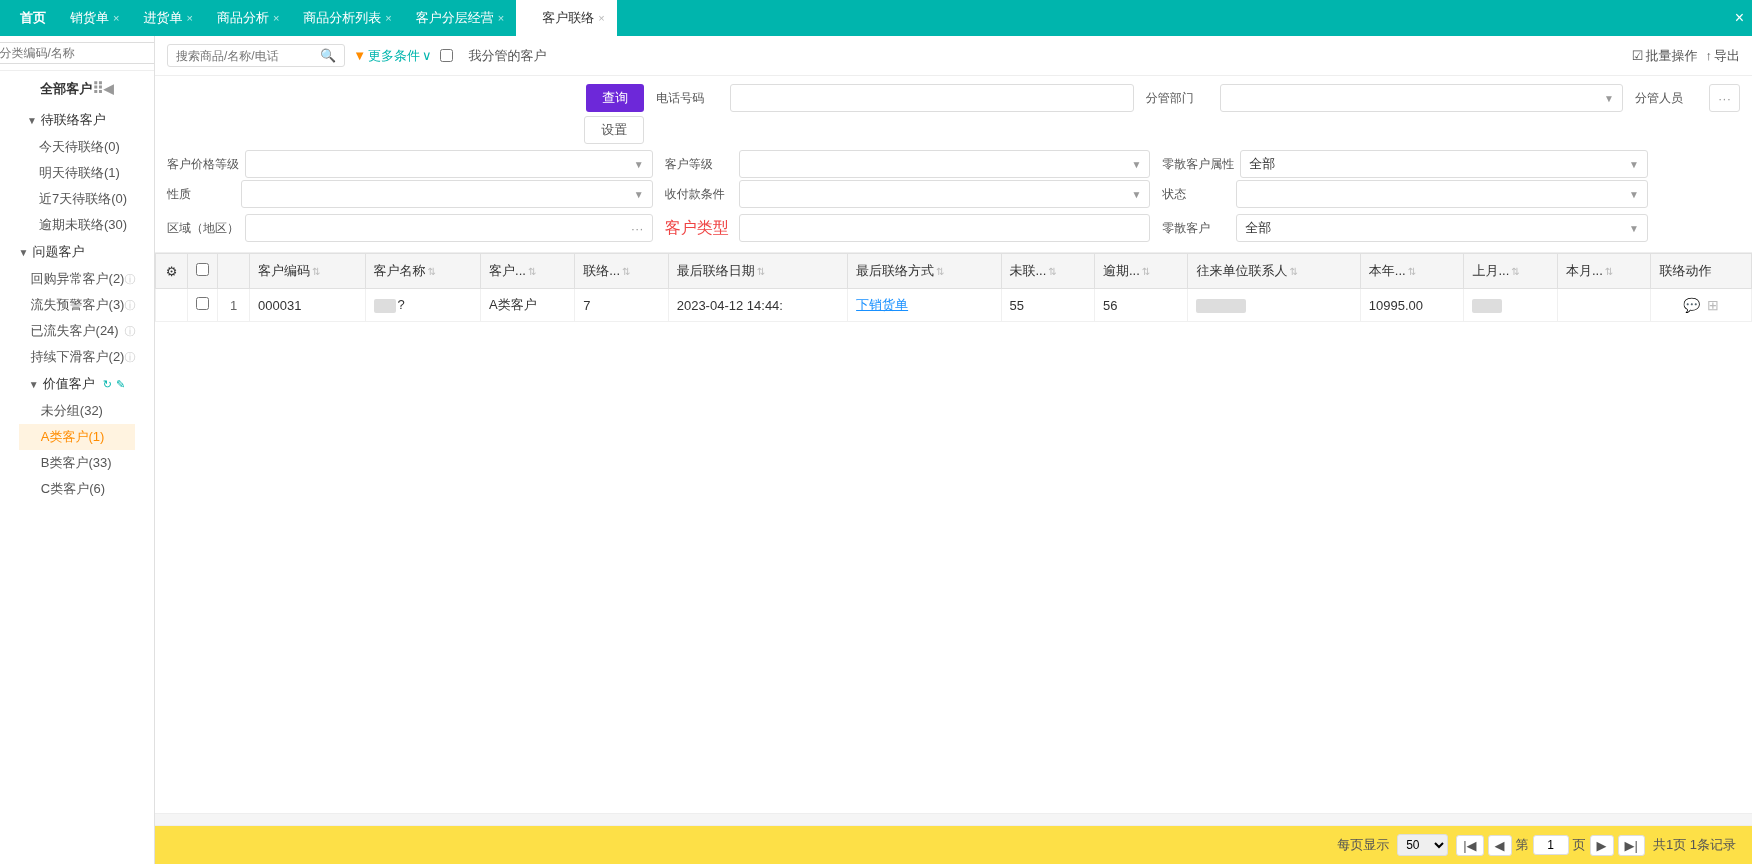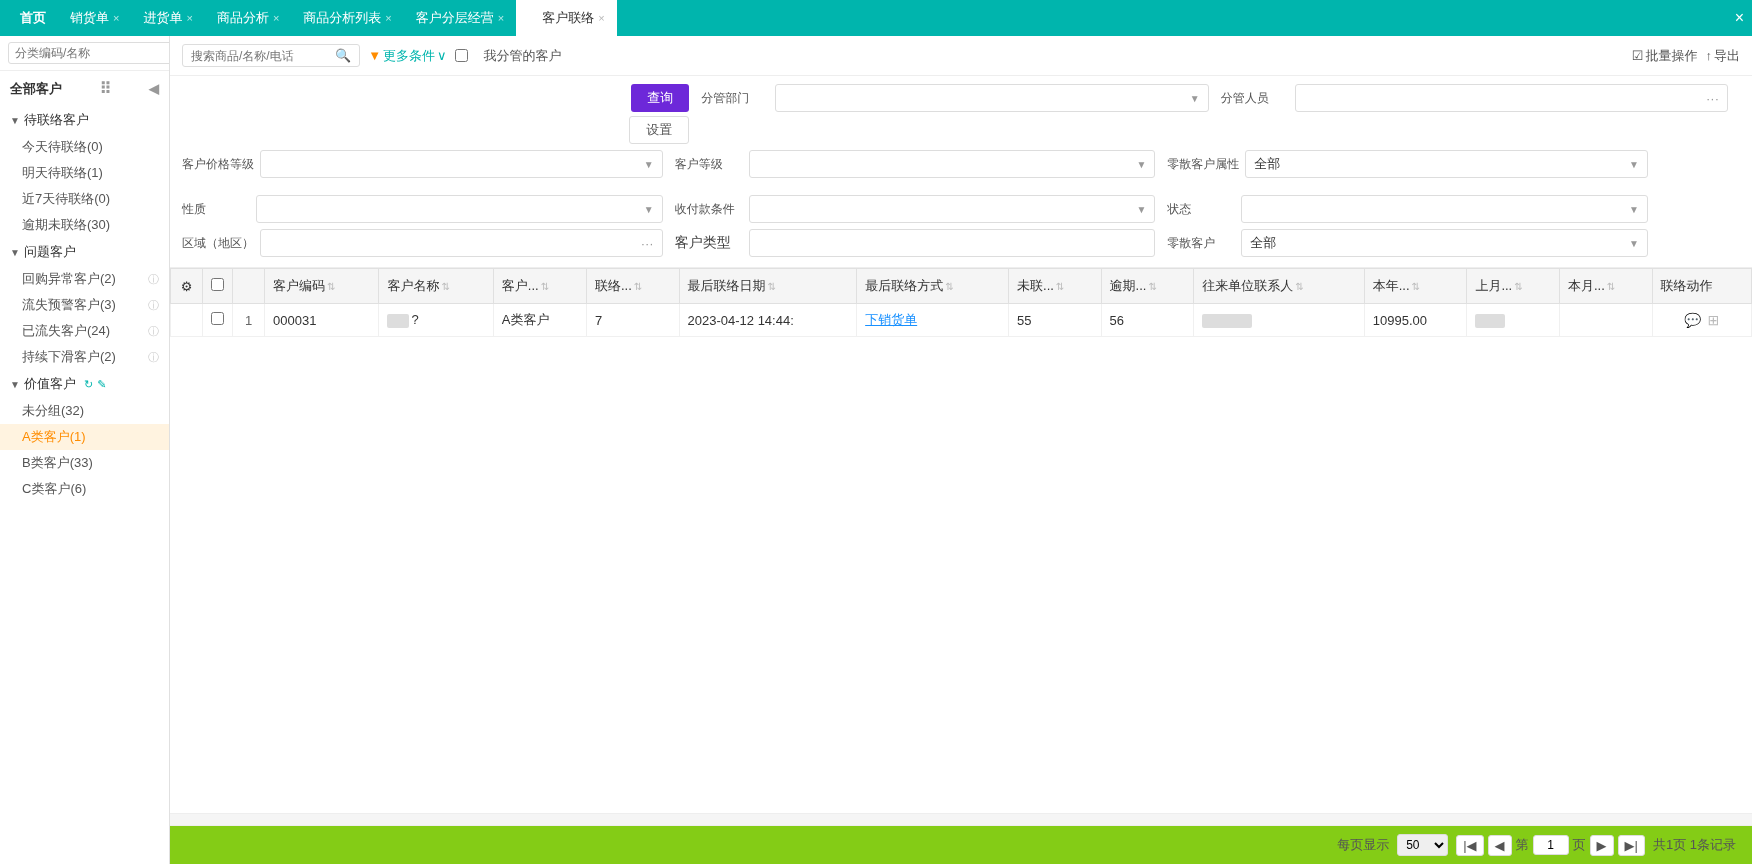--- a/index.html
+++ b/index.html
@@ -36,10 +36,11 @@
 
     
     .sidebar {
-      width: 170px; background: white;
+      width: 155px; background: white;
       border-right: 1px solid #e0e0e0;
       display: flex; flex-direction: column;
       overflow-y: auto;
+      align-items: center;
     }
     .sidebar-search {
       padding: 6px 8px; display: flex; align-items: center; gap: 4px;

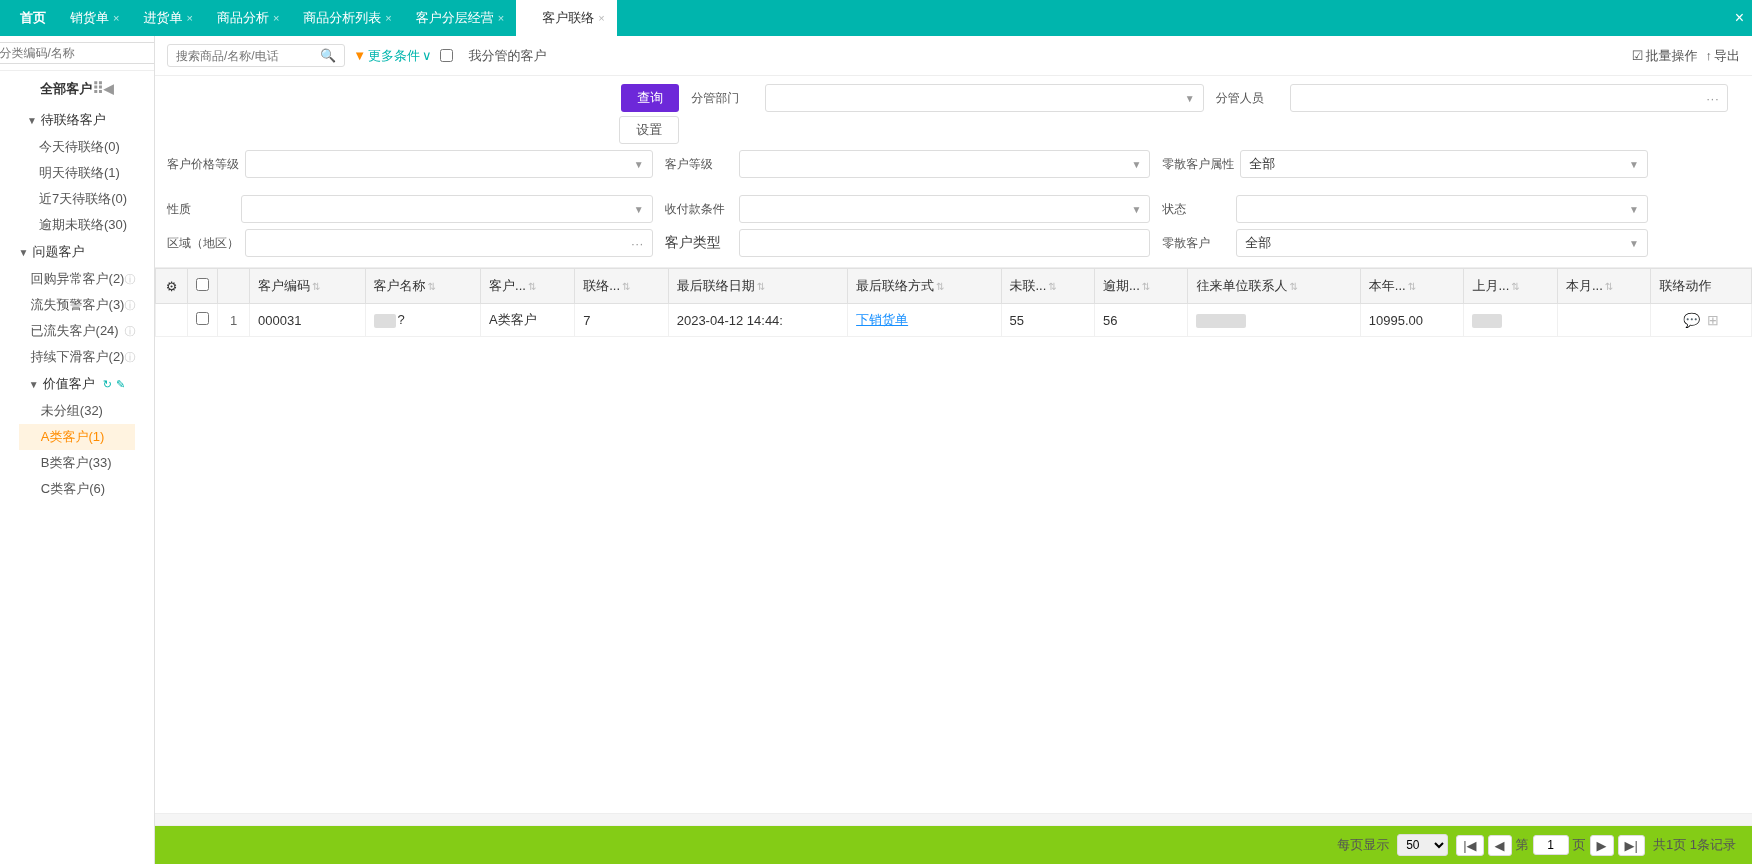--- a/index.html
+++ b/index.html
@@ -318,6 +318,10 @@
     <div style="background:white;border-bottom:1px solid #eee;padding:8px 12px 4px 12px;">
 
       <div style="display:grid;grid-template-columns:1fr 1fr 1fr auto;gap:6px 12px;margin-bottom:6px;">
+        <div class="filter-cell">
+          <span class="filter-cell label" style="min-width:68px;text-align:right;color:#555;white-space:nowrap;font-size:12px;">电话号码</span>
+          <div class="filter-text" style="flex:1;border:1px solid #ddd;border-radius:3px;padding:4px 8px;font-size:12px;min-height:28px;display:flex;align-items:center;"></div>
+        </div>
         <div class="filter-cell">
           <span class="filter-cell label" style="min-width:68px;text-align:right;color:#555;white-space:nowrap;font-size:12px;">分管部门</span>
           <div class="filter-select" style="flex:1;border:1px solid #ddd;border-radius:3px;padding:4px 8px;font-size:12px;min-height:28px;display:flex;align-items:center;justify-content:space-between;cursor:pointer;">

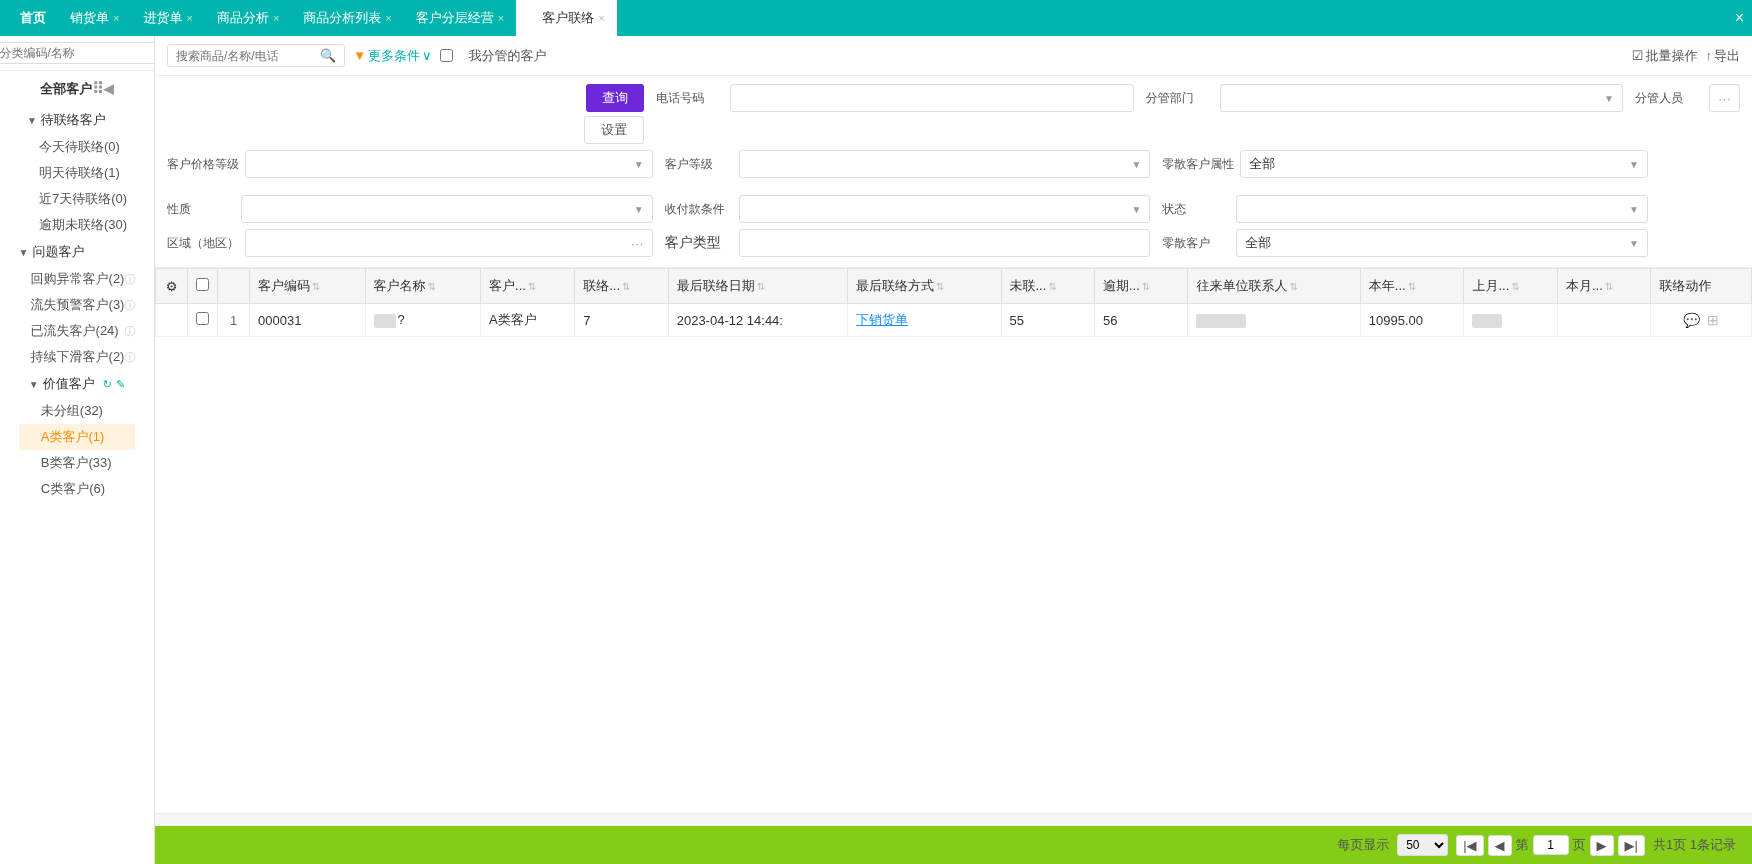--- a/index.html
+++ b/index.html
@@ -342,7 +342,7 @@
         </div>
       </div>
 
-      <div style="display:grid;grid-template-columns:1fr 1fr 1fr auto;gap:6px 12px;margin-bottom:17px;">
+      <div style="display:grid;grid-template-columns:1fr 1fr 1fr auto;gap:6px 12px;margin-bottom:2px;">
         <div class="filter-cell">
           <span class="filter-cell label" style="min-width:68px;text-align:right;color:#555;white-space:nowrap;font-size:12px;">客户价格等级</span>
           <div class="filter-select" style="flex:1;border:1px solid #ddd;border-radius:3px;padding:4px 8px;font-size:12px;min-height:28px;display:flex;align-items:center;justify-content:space-between;cursor:pointer;">

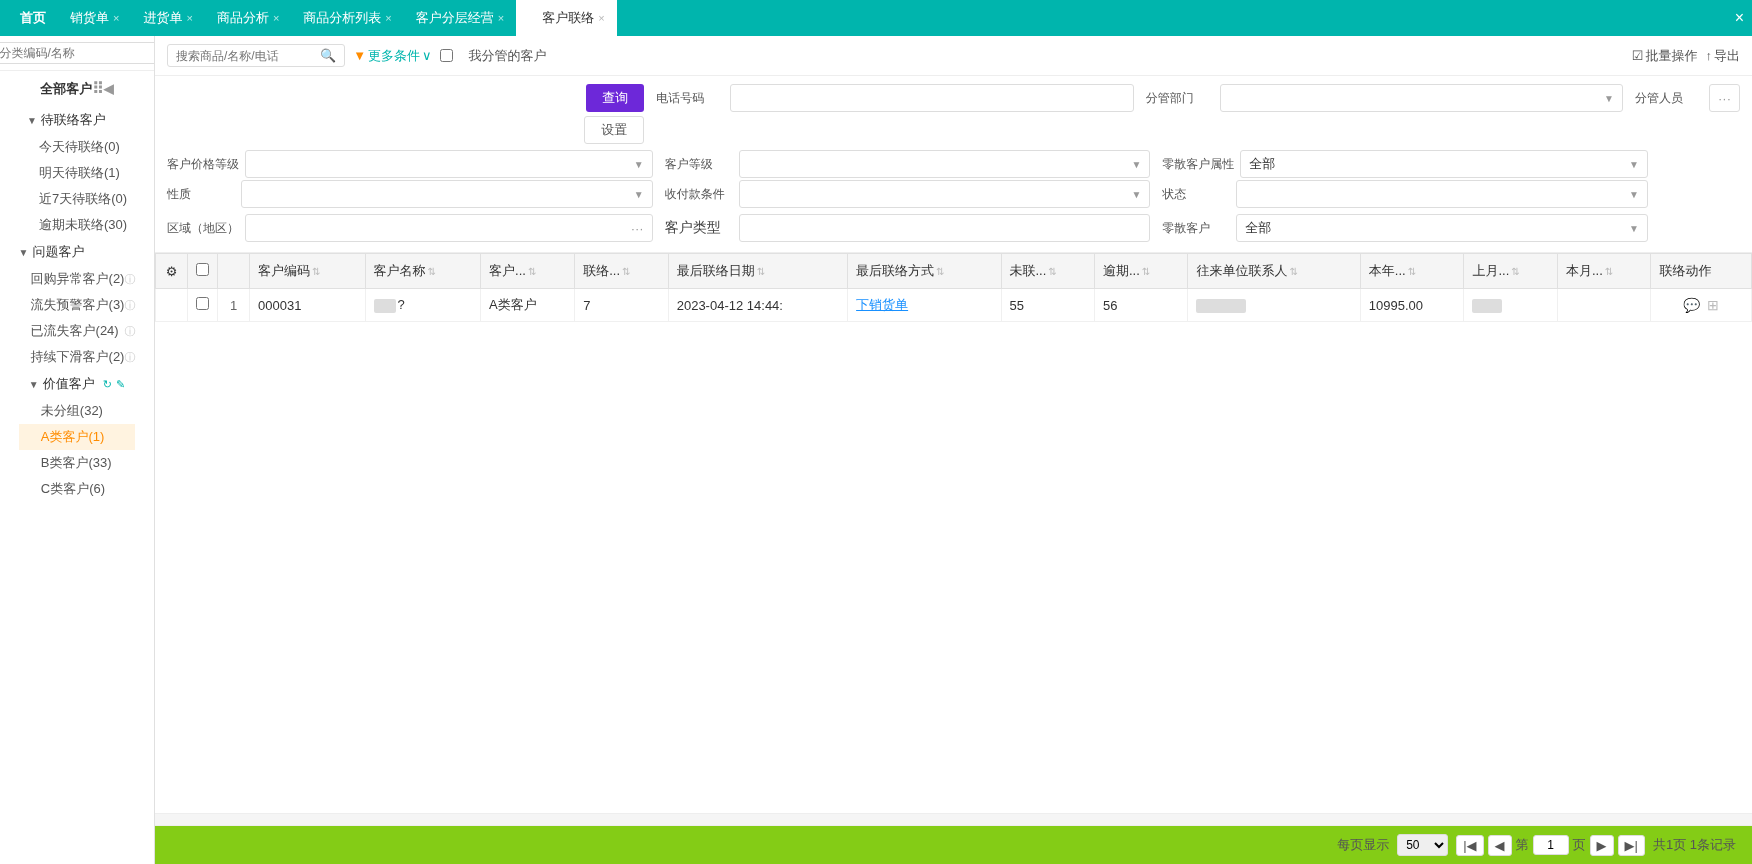--- a/index.html
+++ b/index.html
@@ -401,7 +401,7 @@
           </div>
         </div>
         <div class="filter-cell">
-          <span class="filter-cell label" style="min-width:68px;text-align:center;color:#404040;white-space:nowrap;font-size:14px;">客户类型</span>
+          <span class="filter-cell label" style="min-width:68px;text-align:center;color:#ef4444;white-space:nowrap;font-size:16px;">客户类型</span>
           <div class="filter-text" style="flex:1;border:1px solid #ddd;border-radius:3px;padding:4px 8px;font-size:12px;min-height:28px;display:flex;align-items:center;"></div>
         </div>
         <div class="filter-cell">

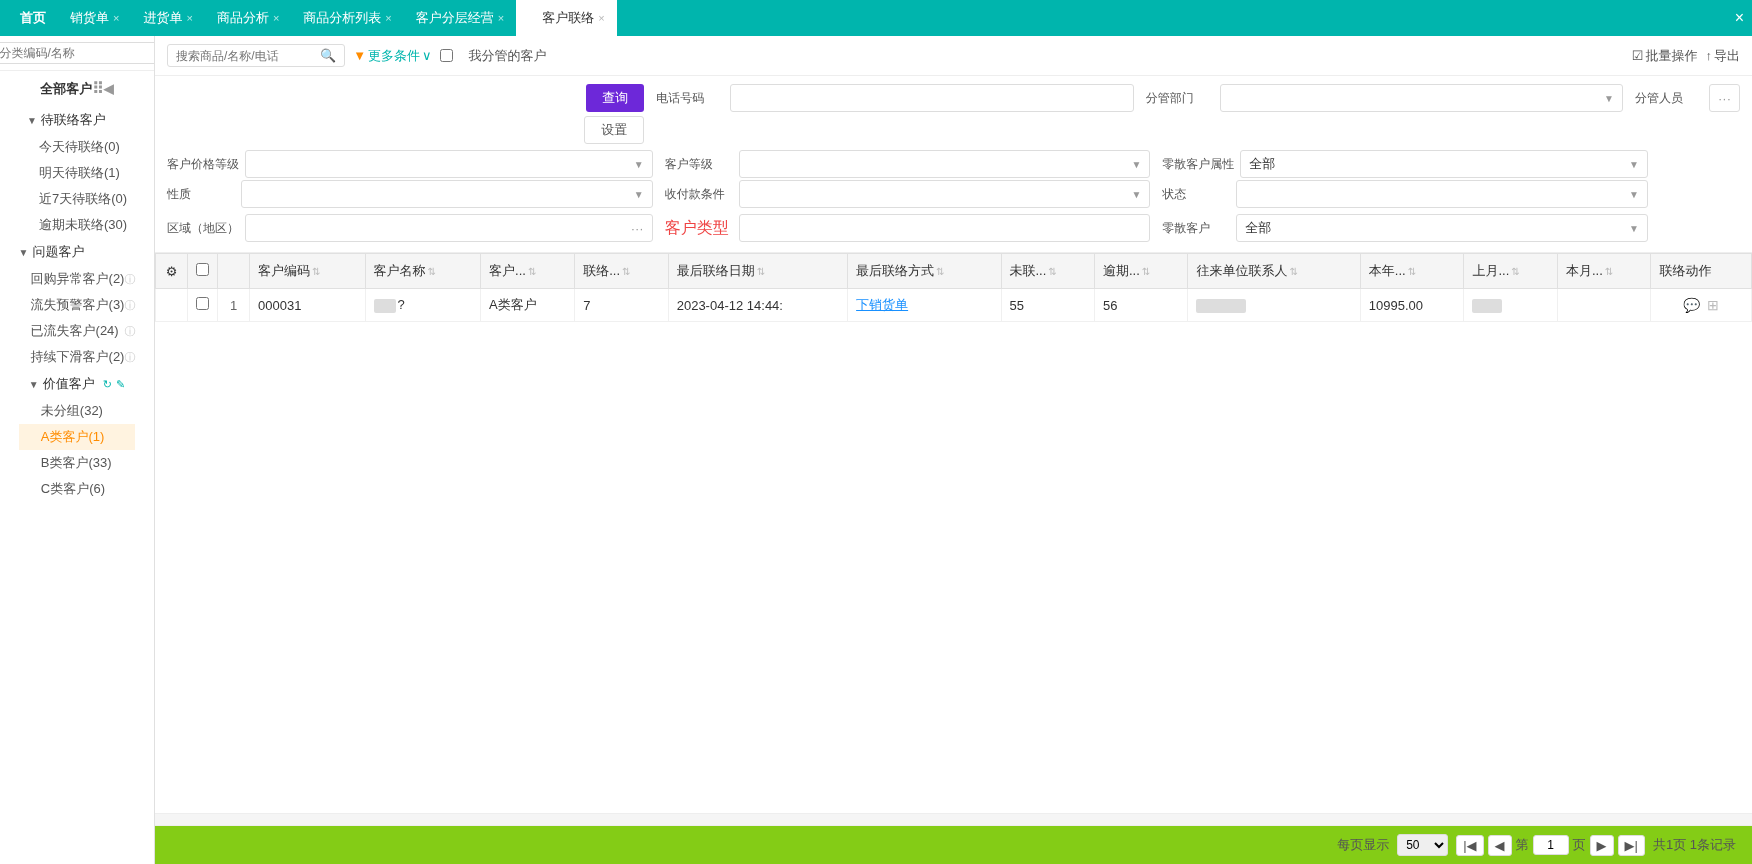--- a/index.html
+++ b/index.html
@@ -139,7 +139,7 @@
     
     .table-footer {
       display: flex; align-items: center; justify-content: flex-end;
-      padding: 8px 16px; background: #84cc16; border-top: 1px solid #eee;
+      padding: 8px 16px; background: #fde047; border-top: 1px solid #eee;
       gap: 8px; font-size: 12px; color: #555;
     }
     .table-footer .page-nav { display: flex; align-items: center; gap: 4px; }

